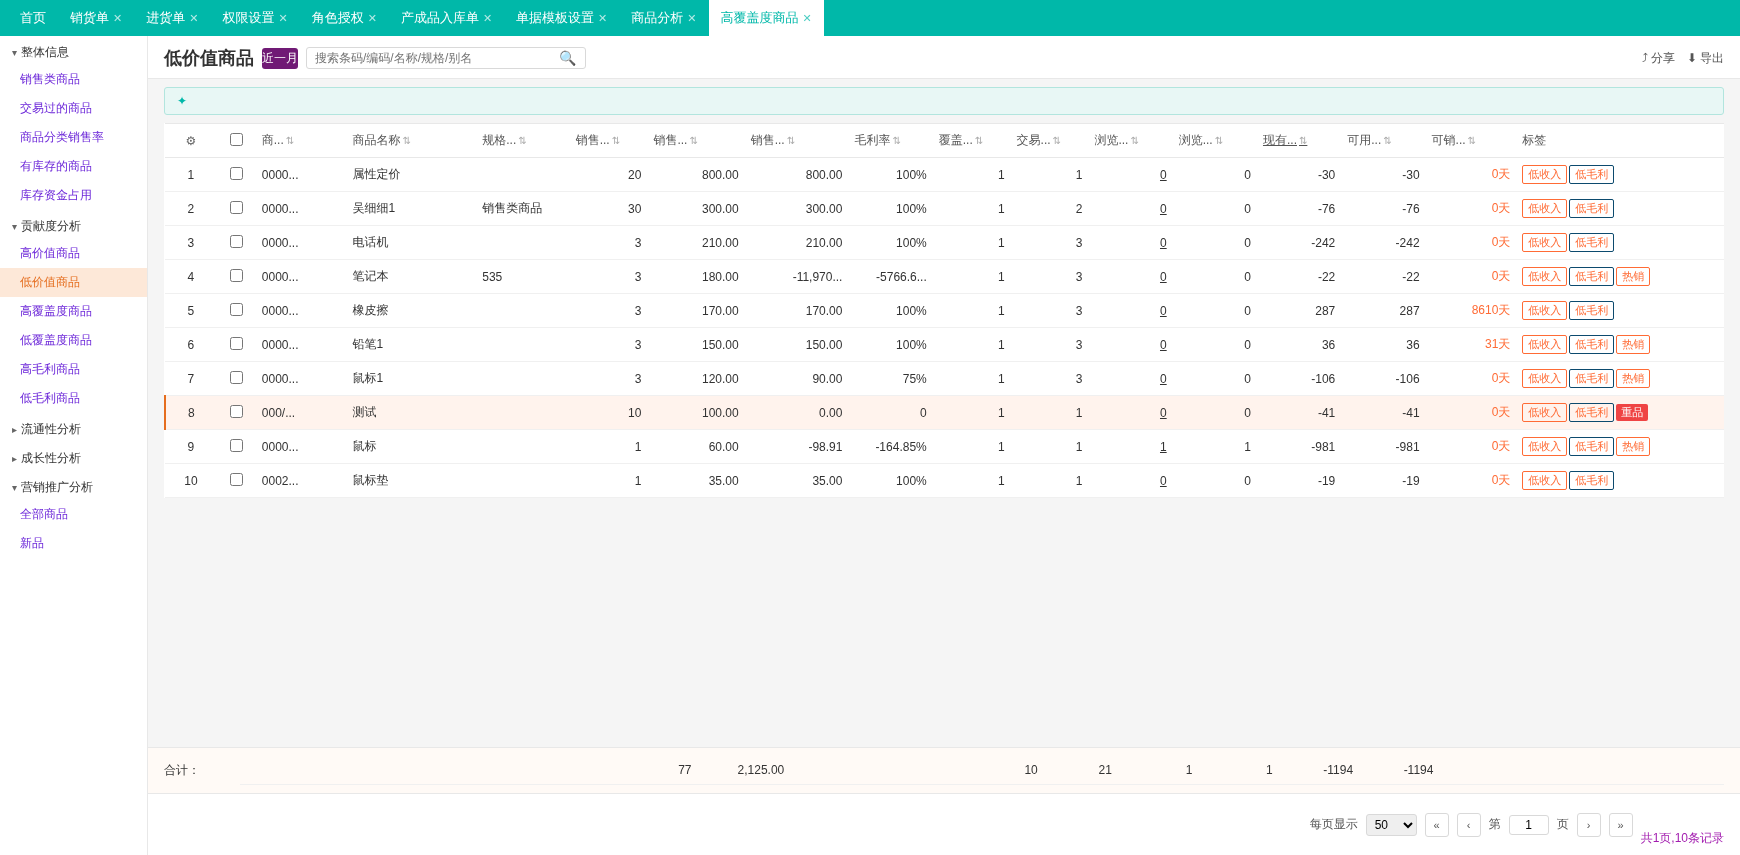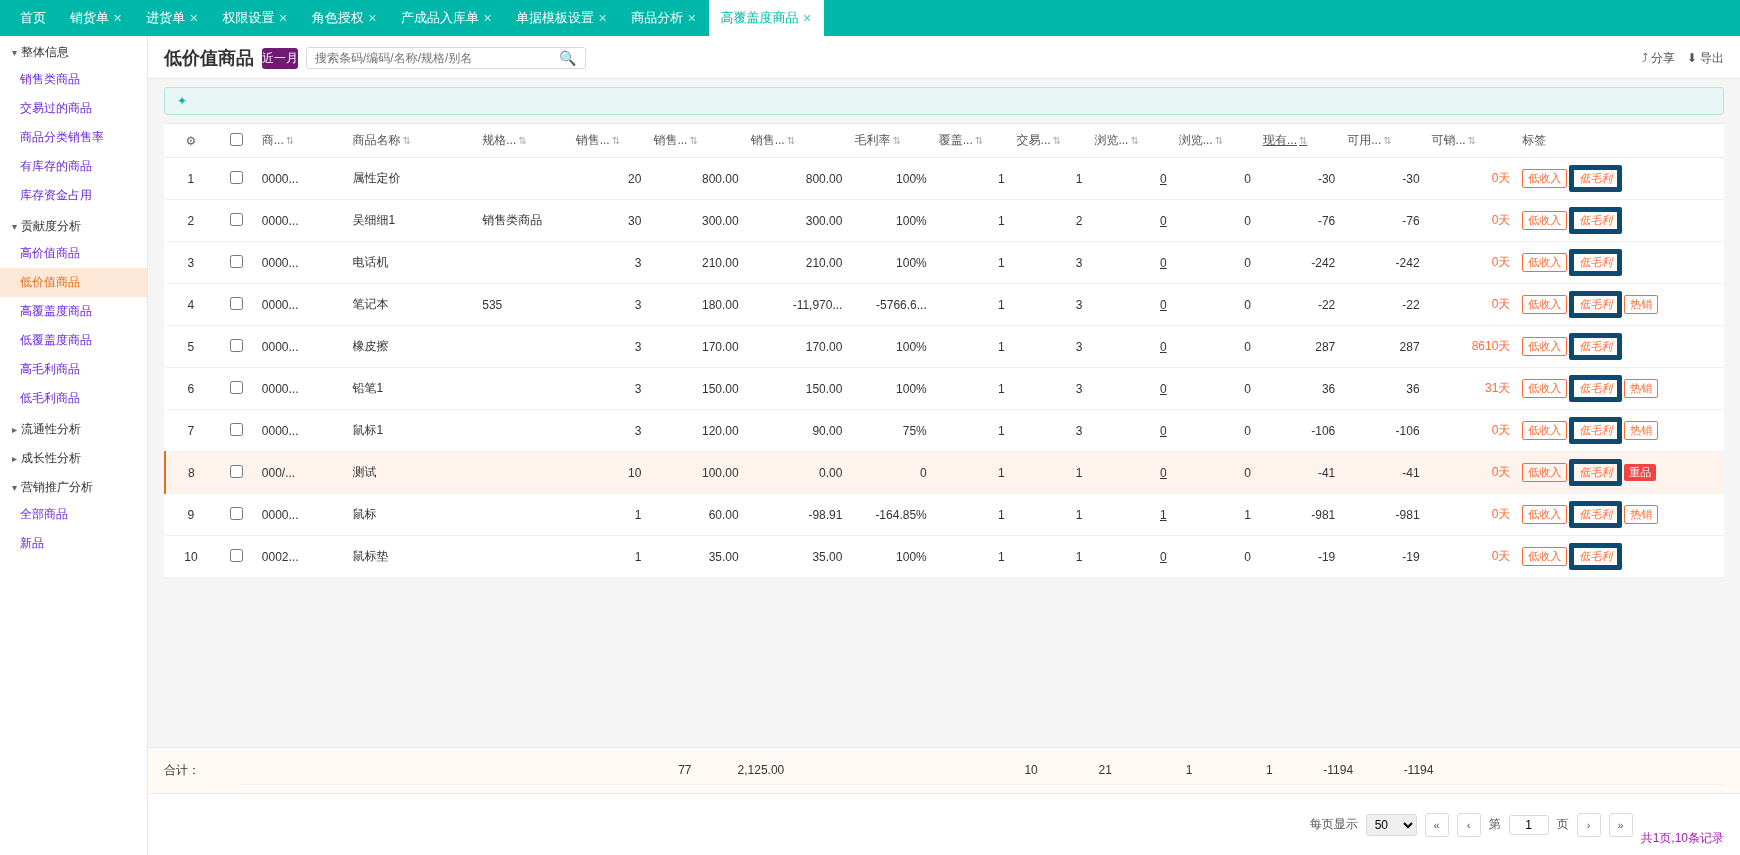--- a/index.html
+++ b/index.html
@@ -189,7 +189,7 @@
       margin-right: 2px;
     }
     .tag-low-income { color: #ff6b35; border: 1px solid #ff6b35; }
-    .tag-low-profit { color: #ff6b35; border: 5px solid #0c4a6e; font-style: italic; }
+    .tag-low-profit { color: #ff6b35; border: 1px solid #0c4a6e; }
     .tag-hot { color: #ff6b35; border: 1px solid #ff6b35; }
     .tag-warning { background: #ef4444; color: #fff; }
     

